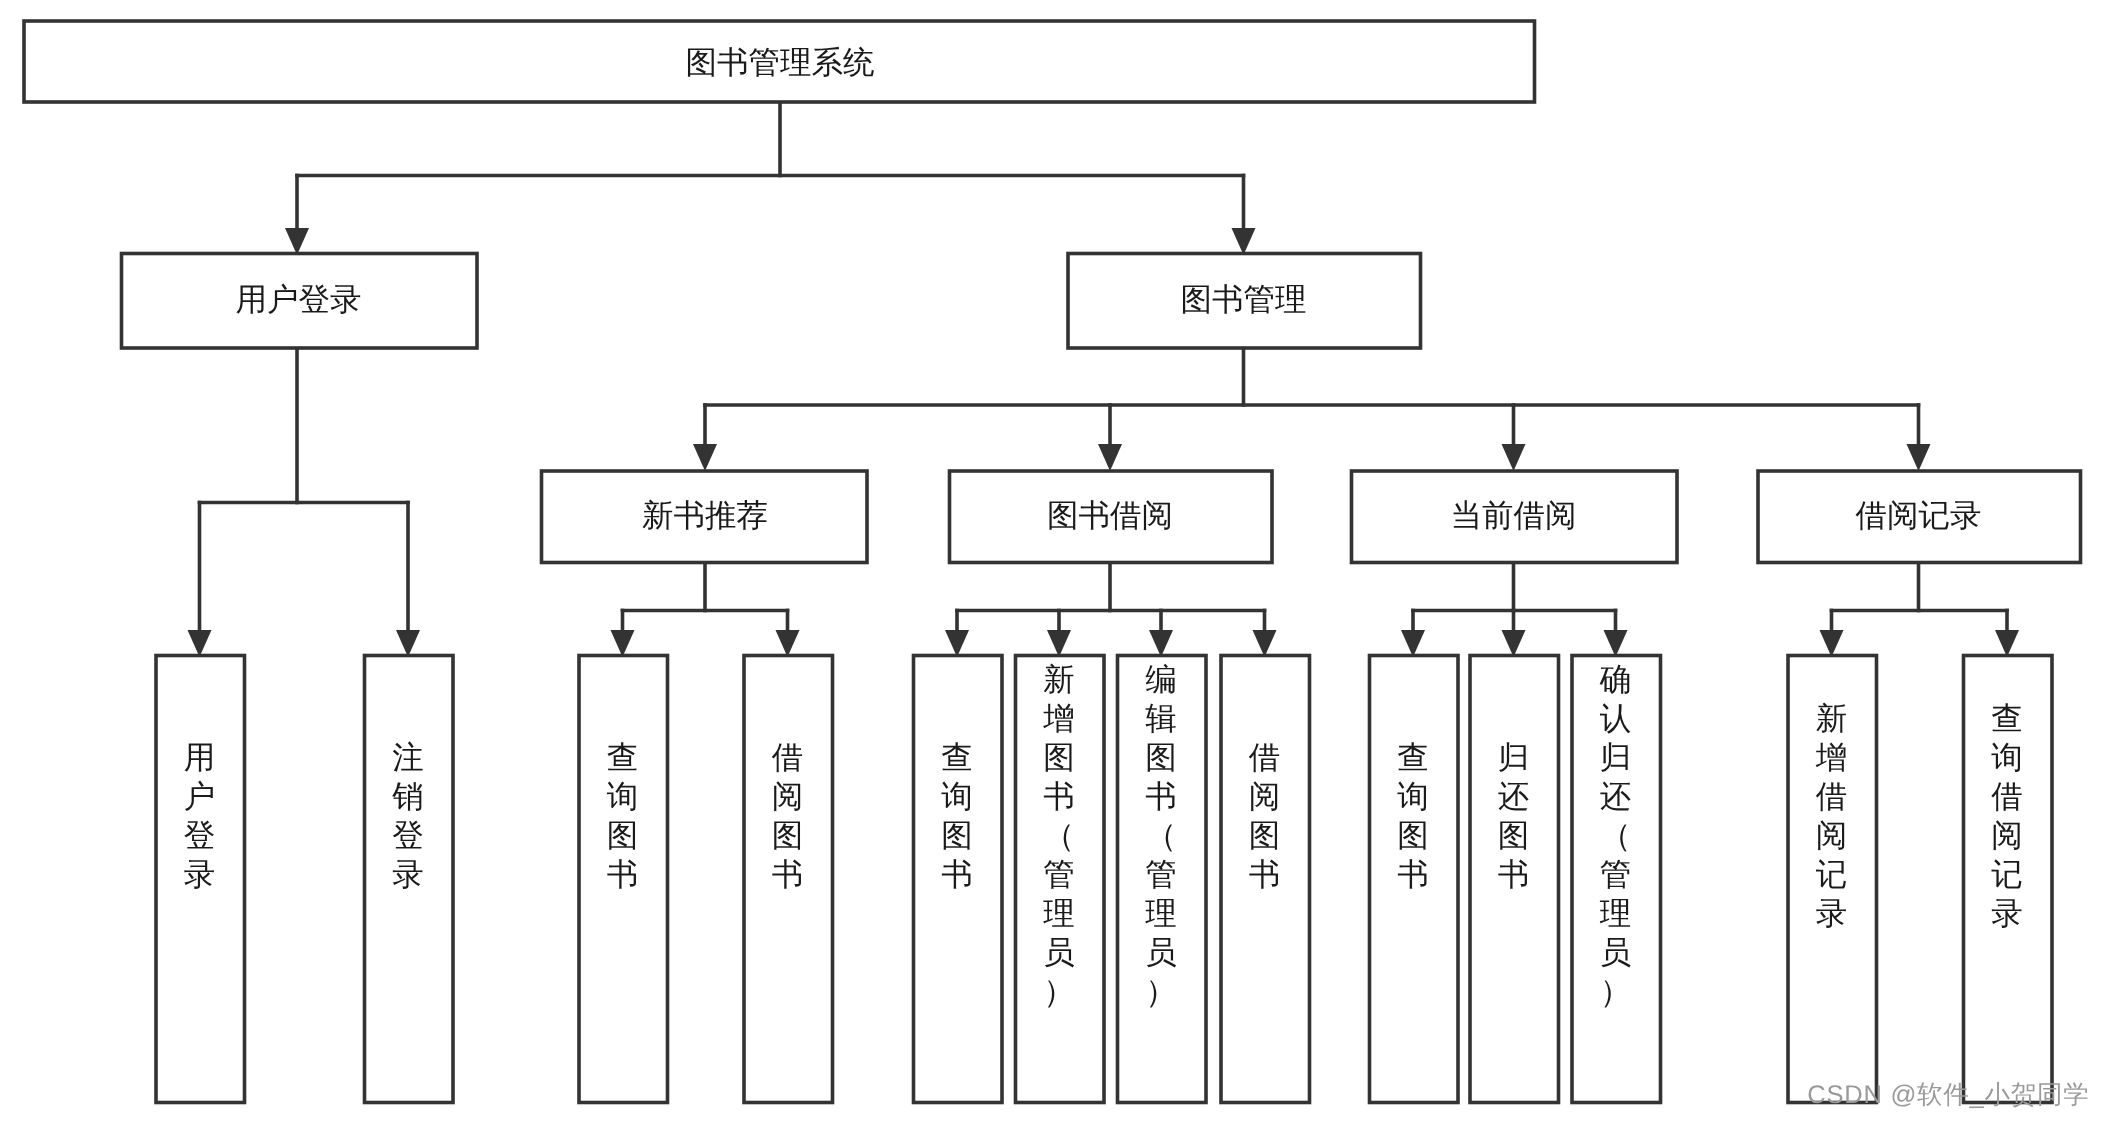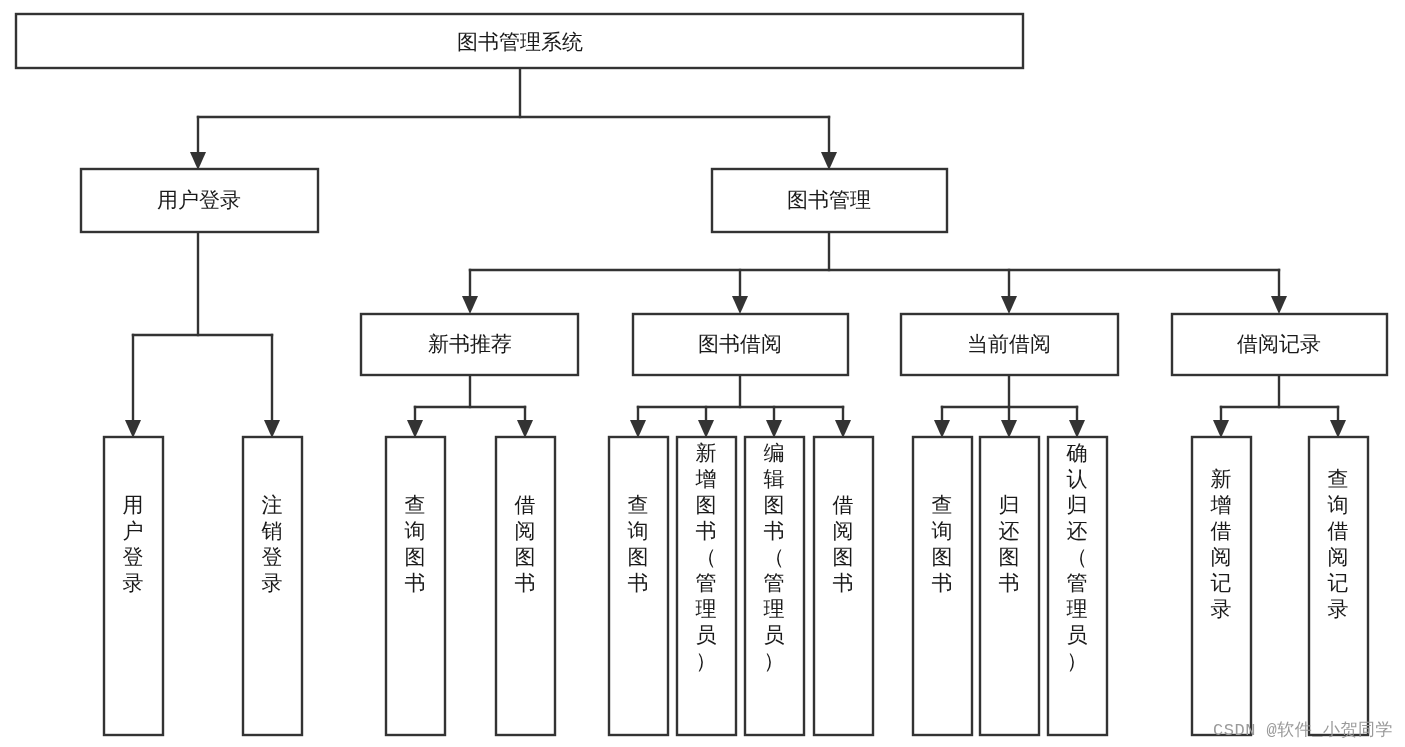--- a/index.html
+++ b/index.html
@@ -53,7 +53,7 @@
     position: absolute;
     right: 12px;
     bottom: 6px;
-    font-family: Liberation Mono, monospace;
+    font-family: Liberation Sans, sans-serif;
     font-size: 17px;
     color: #9a9a9a;
     letter-spacing: 0.5px;

